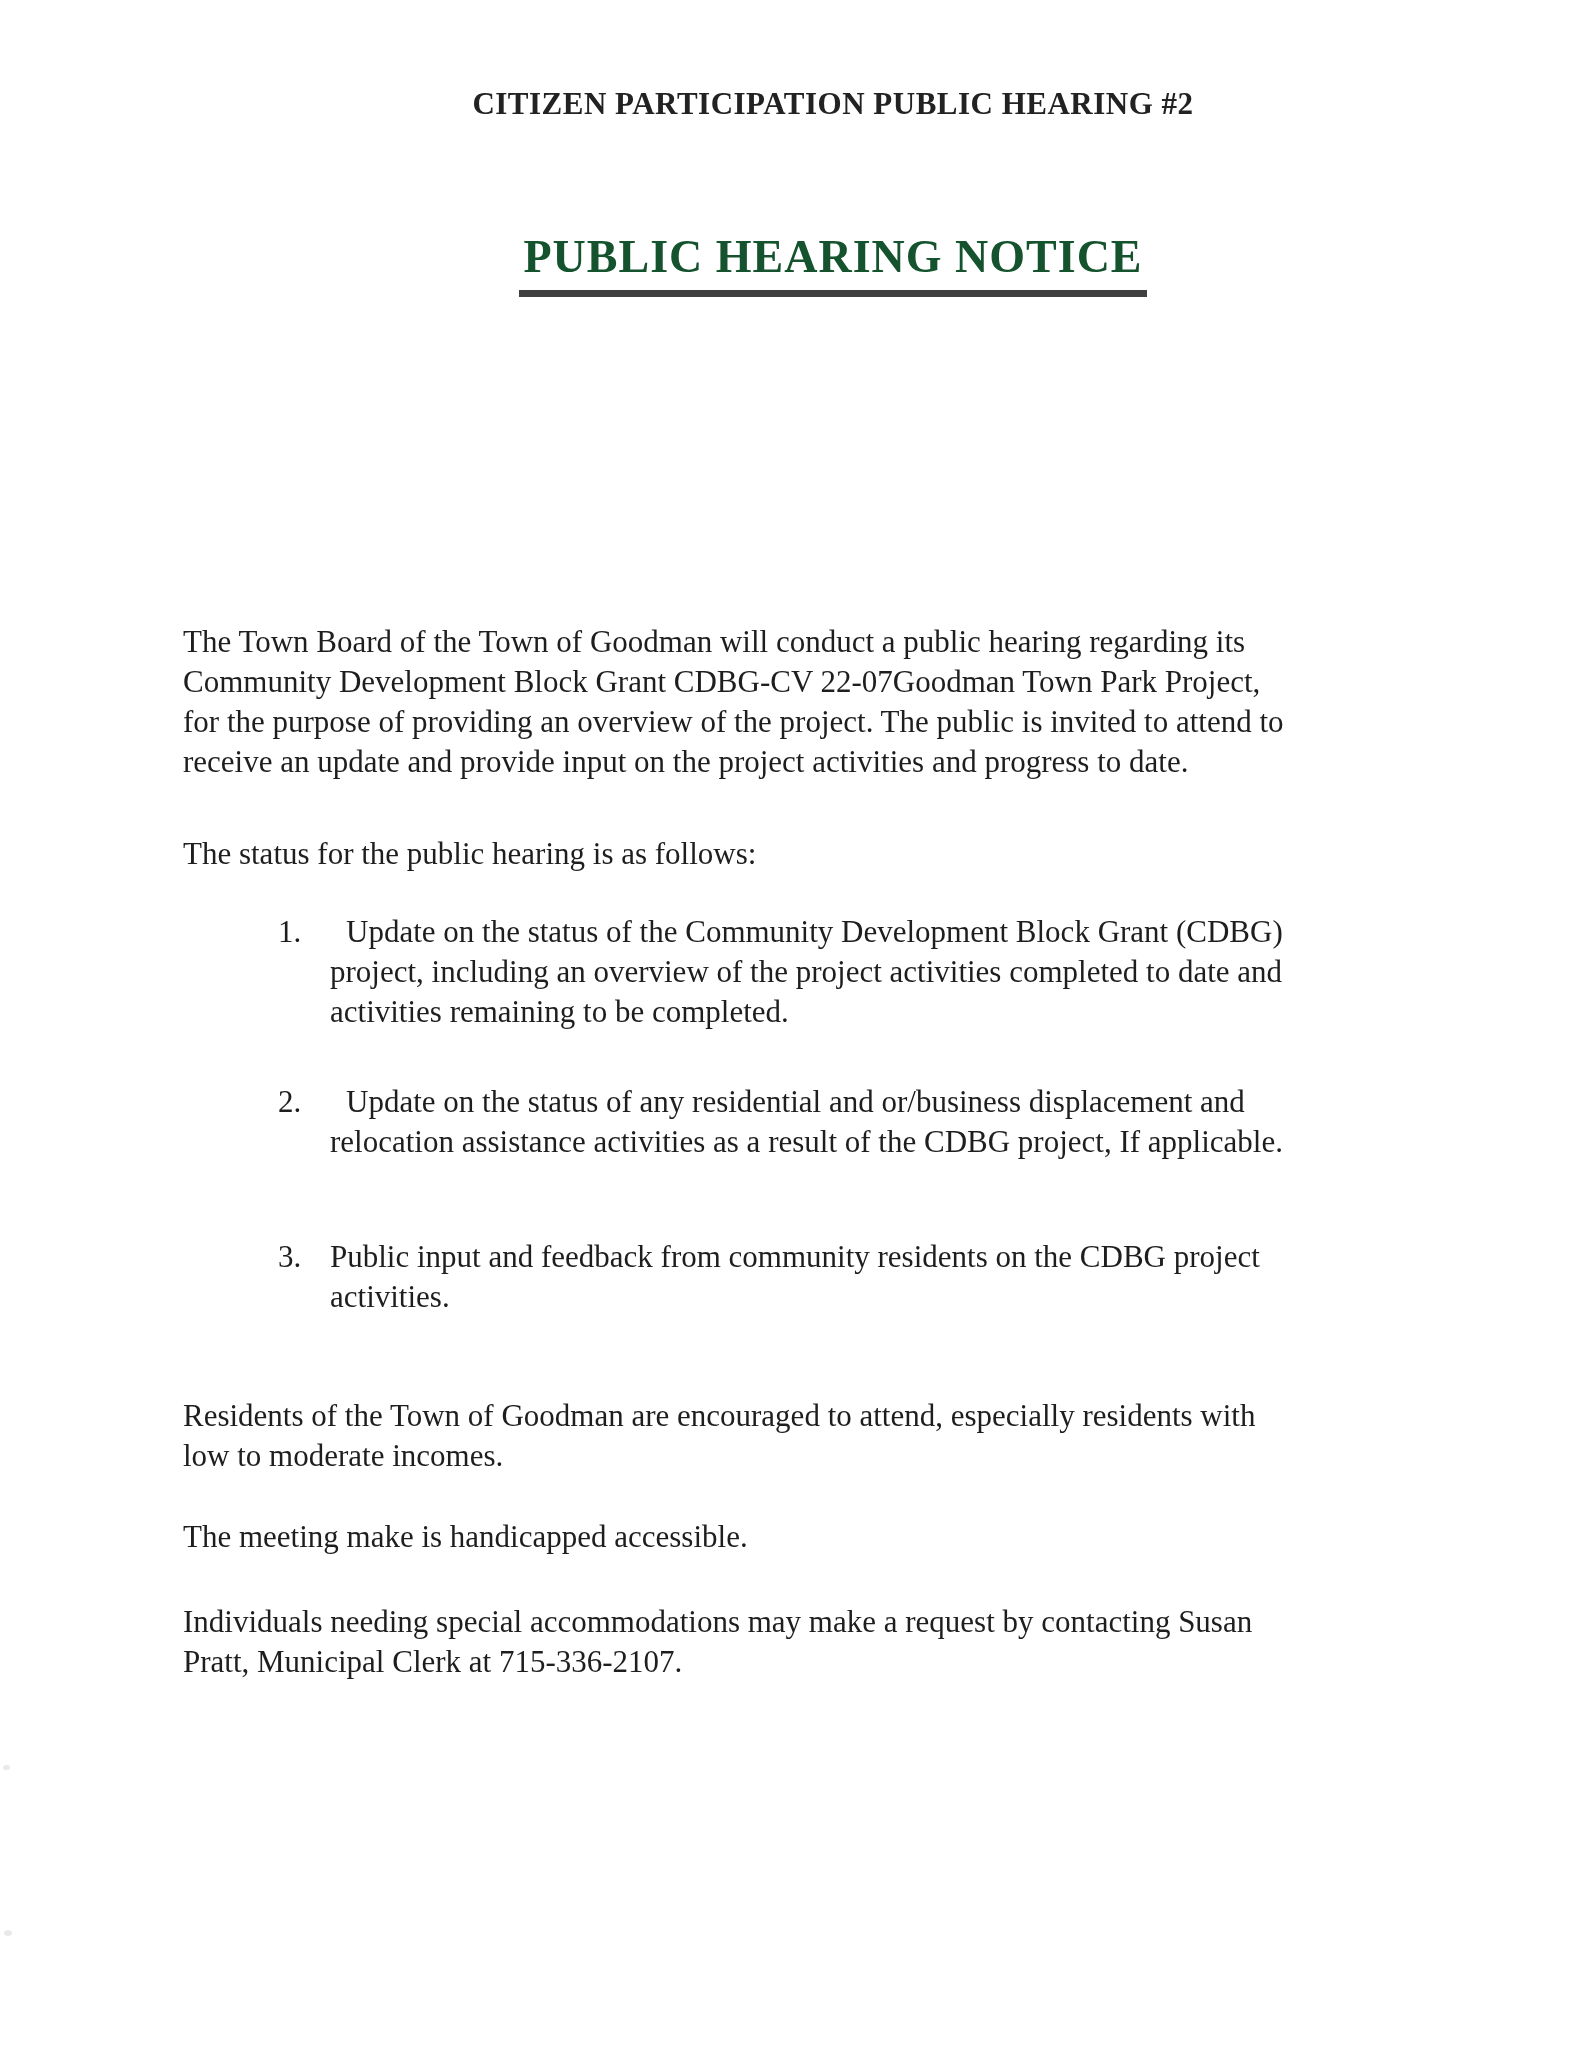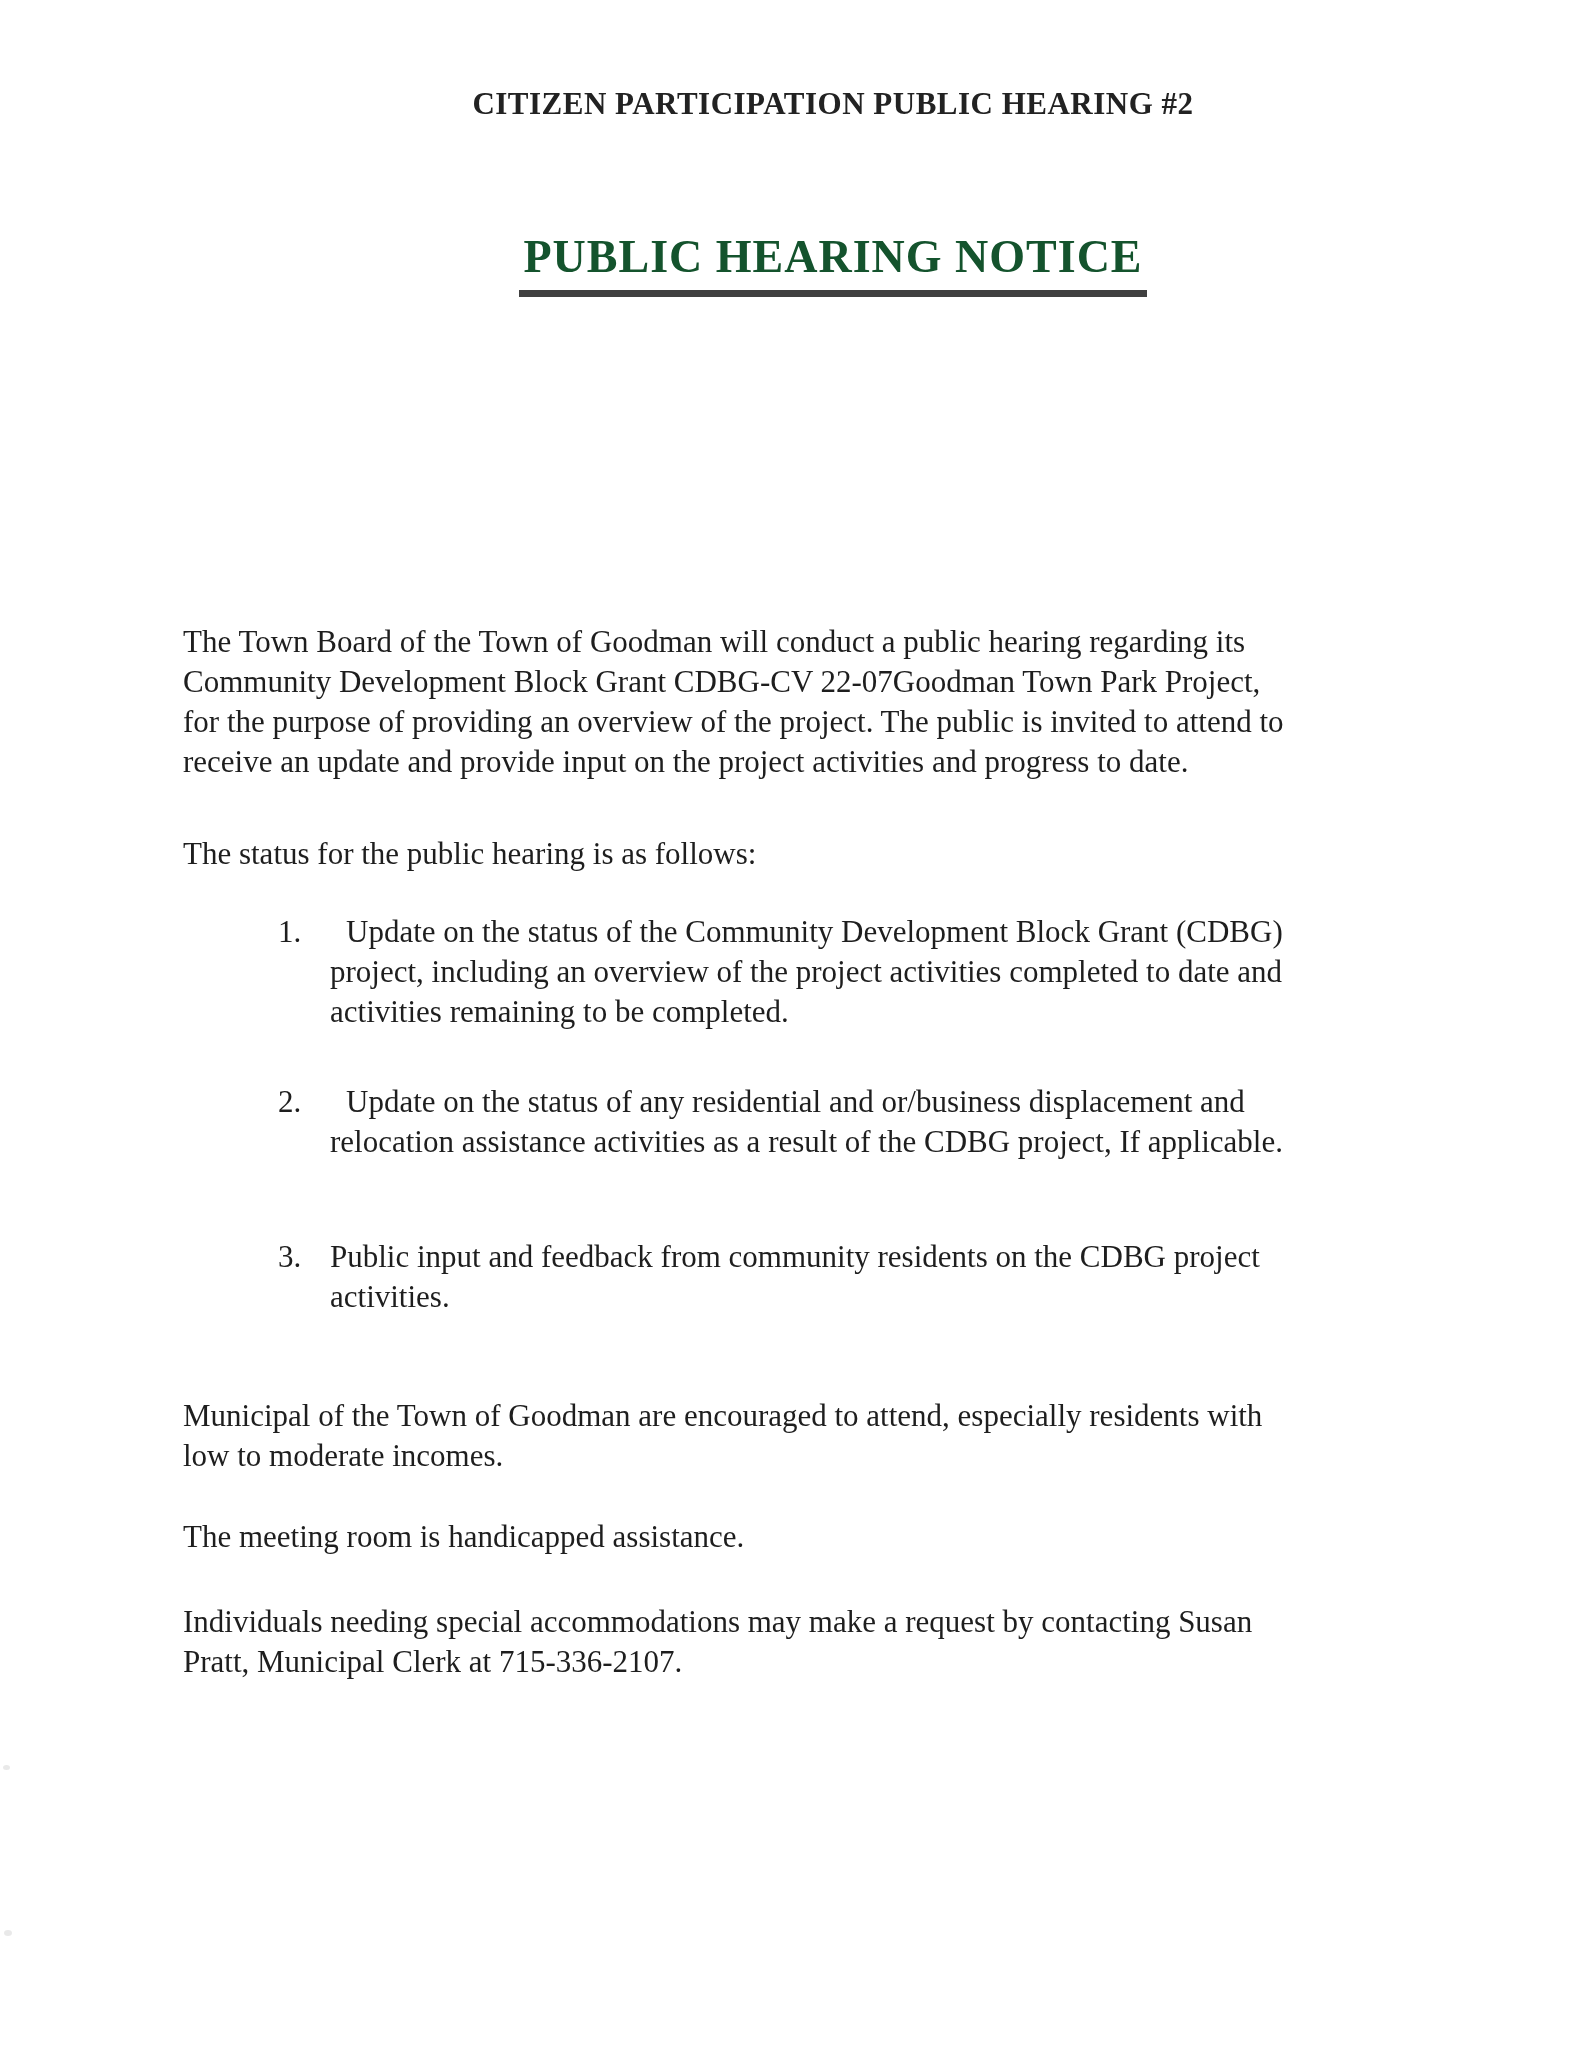--- a/index.html
+++ b/index.html
@@ -149,7 +149,7 @@
 activities.</div>
     </div>
 
-    <div class="body-par par-residents">Municipal of the Town of Goodman are encouraged to attend, especially residents with
+    <div class="body-par par-residents">Residents of the Town of Goodman are encouraged to attend, especially residents with
 low to moderate incomes.</div>
 
     <div class="body-par par-accessible">The meeting room is handicapped assistance.</div>

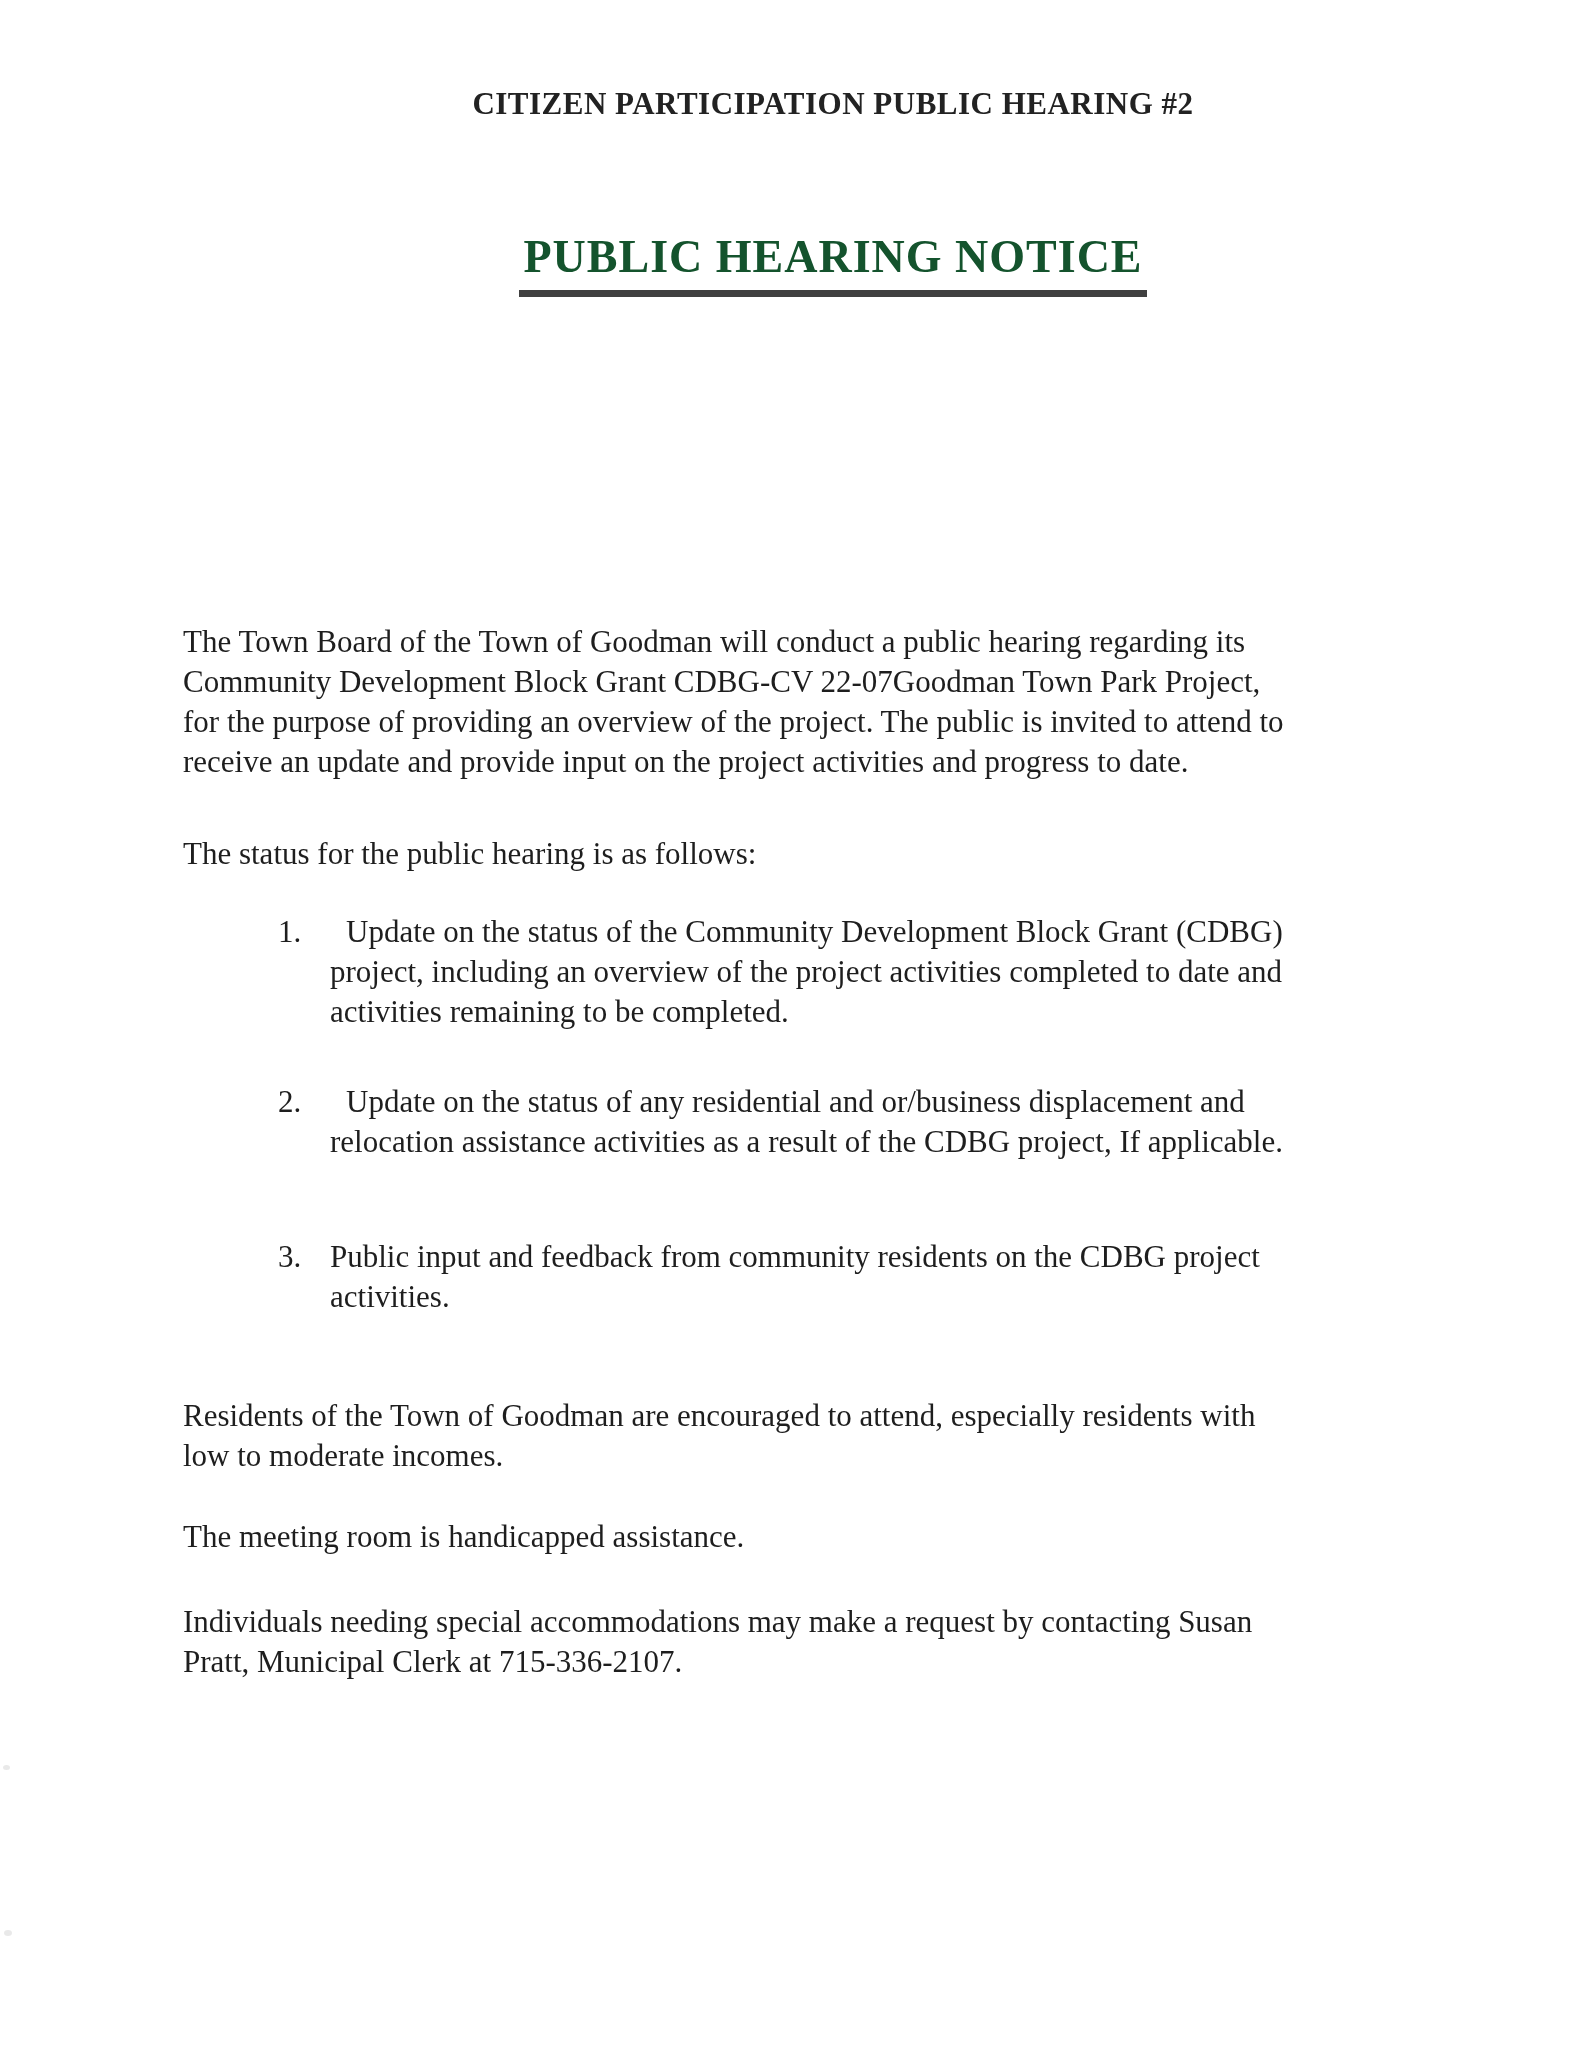--- a/index.html
+++ b/index.html
@@ -152,7 +152,7 @@
     <div class="body-par par-residents">Residents of the Town of Goodman are encouraged to attend, especially residents with
 low to moderate incomes.</div>
 
-    <div class="body-par par-accessible">The meeting room is handicapped assistance.</div>
+    <div class="body-par par-accessible">The meeting make is handicapped accessible.</div>
 
     <div class="body-par par-accommodations">Individuals needing special accommodations may make a request by contacting Susan
 Pratt, Municipal Clerk at 715-336-2107.</div>

